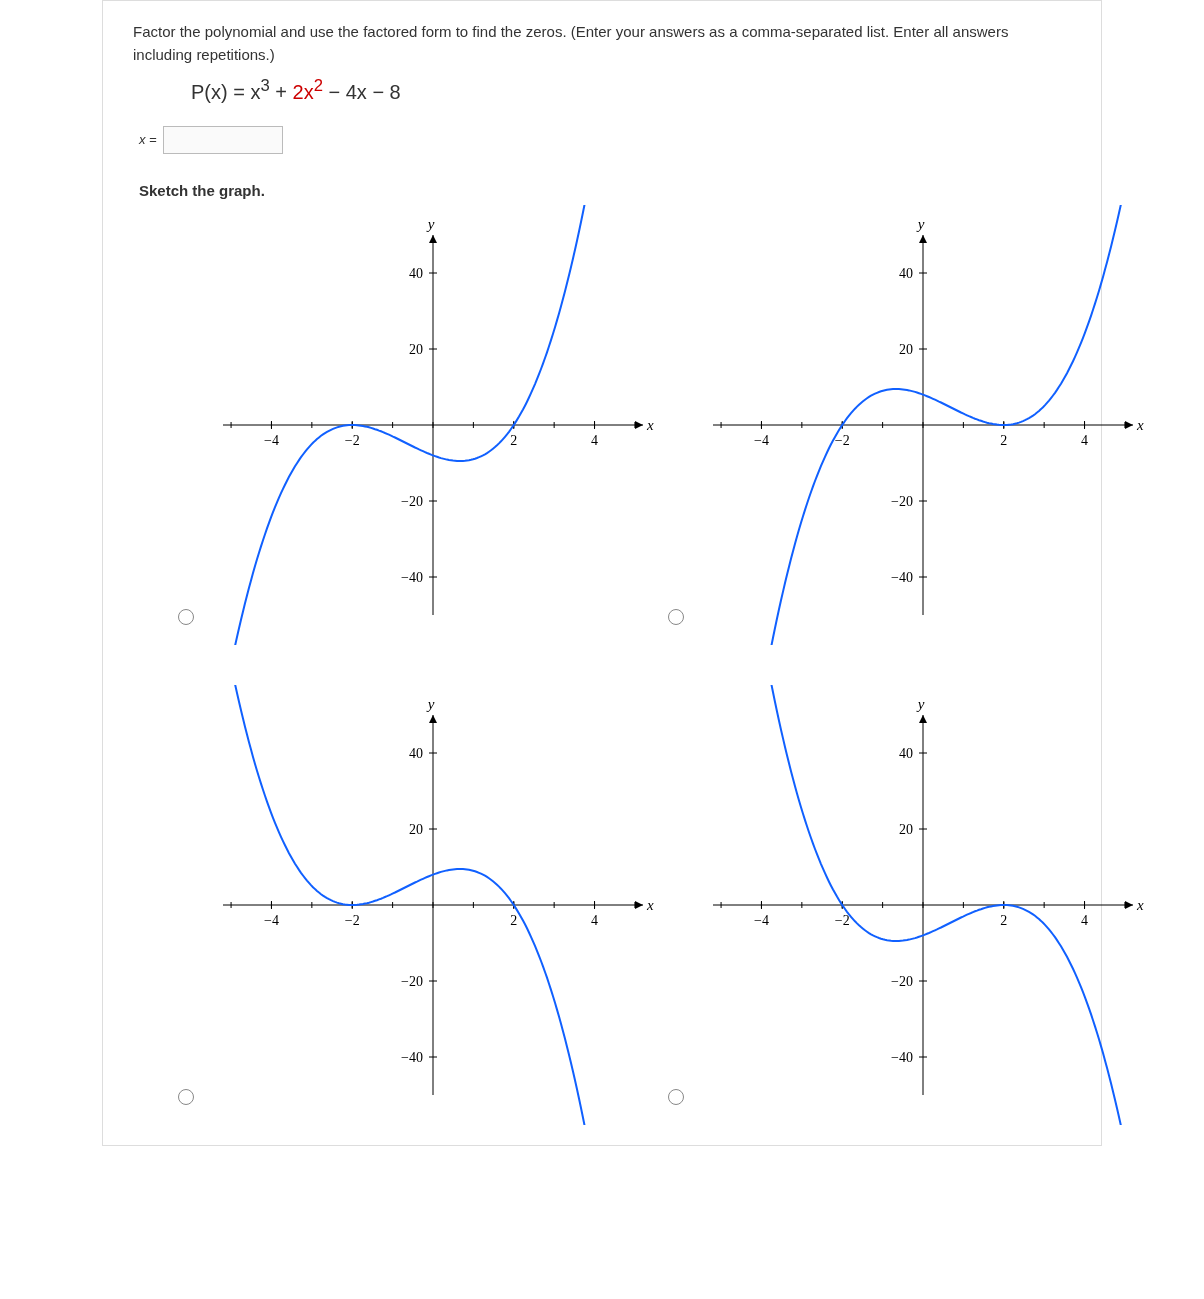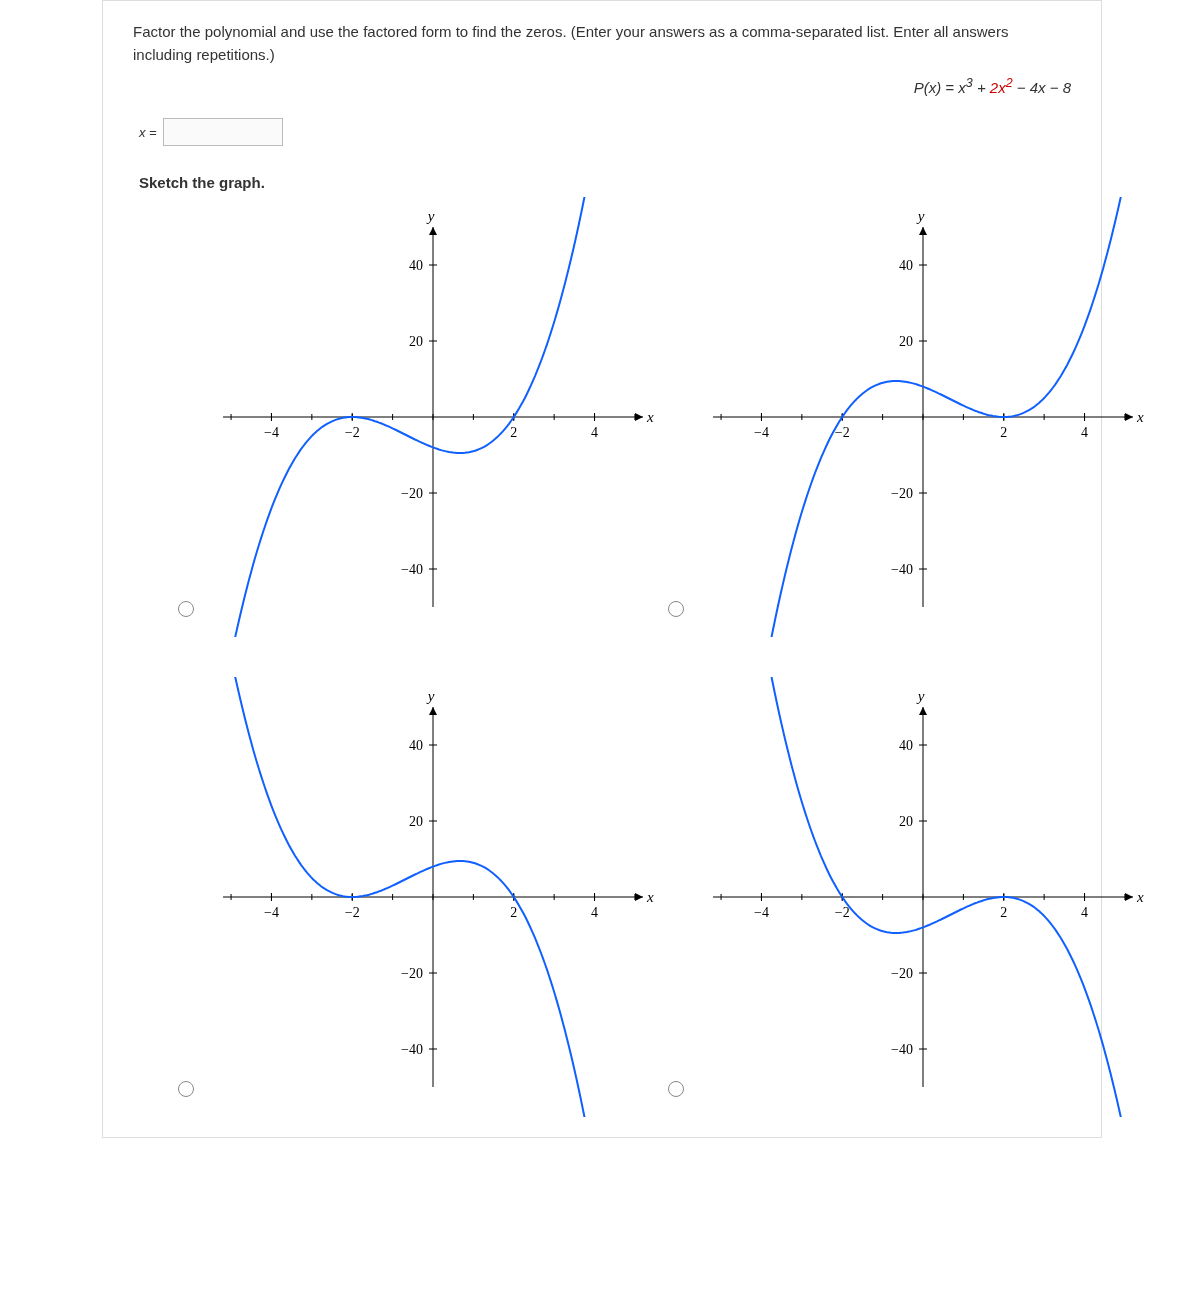--- a/index.html
+++ b/index.html
@@ -23,11 +23,9 @@
     margin-bottom: 8px;
   }
   .polynomial {
-    font-style: italic;
     padding-left: 58px;
     margin: 10px 0 22px 0;
-    font-size: 15px;
-    text-align: right;
+    font-size: 20px;
   }
   .poly-color { color: #c00; }
   .answer-row {

